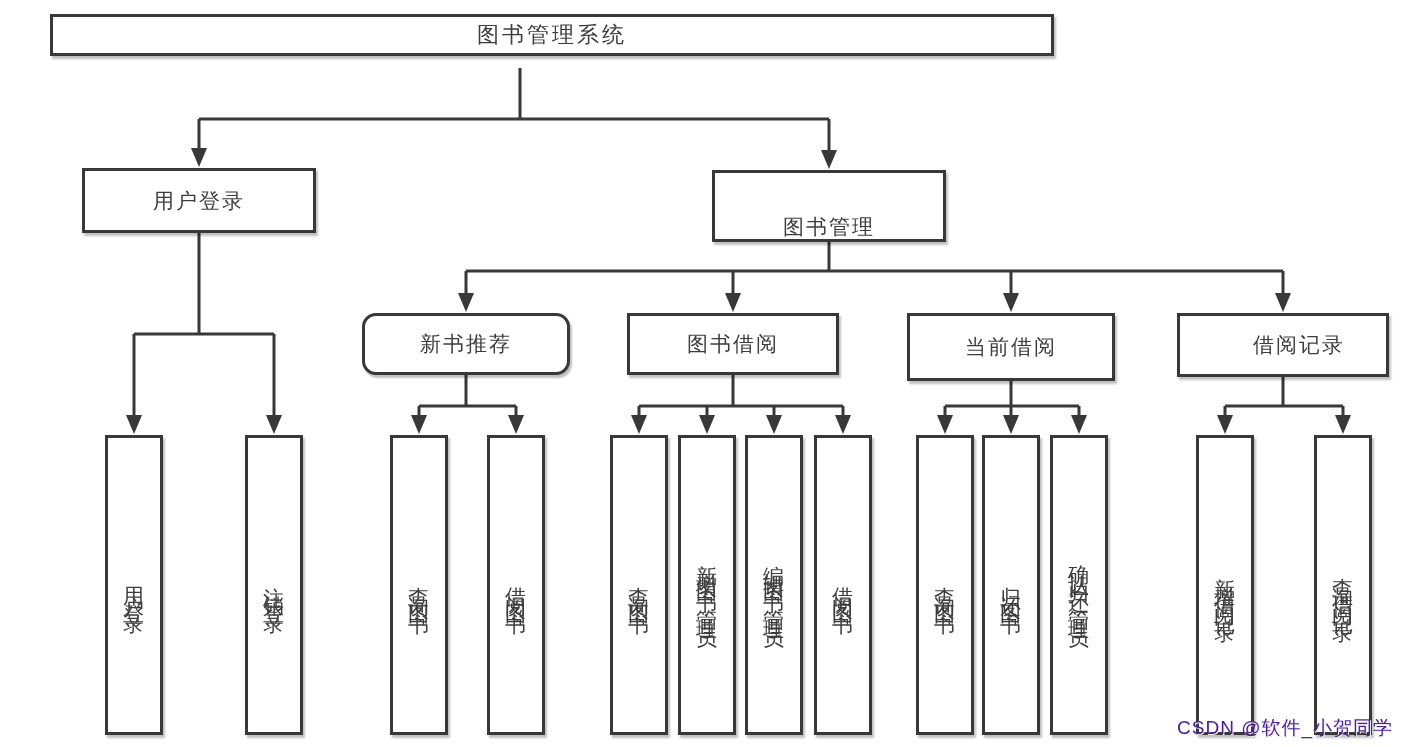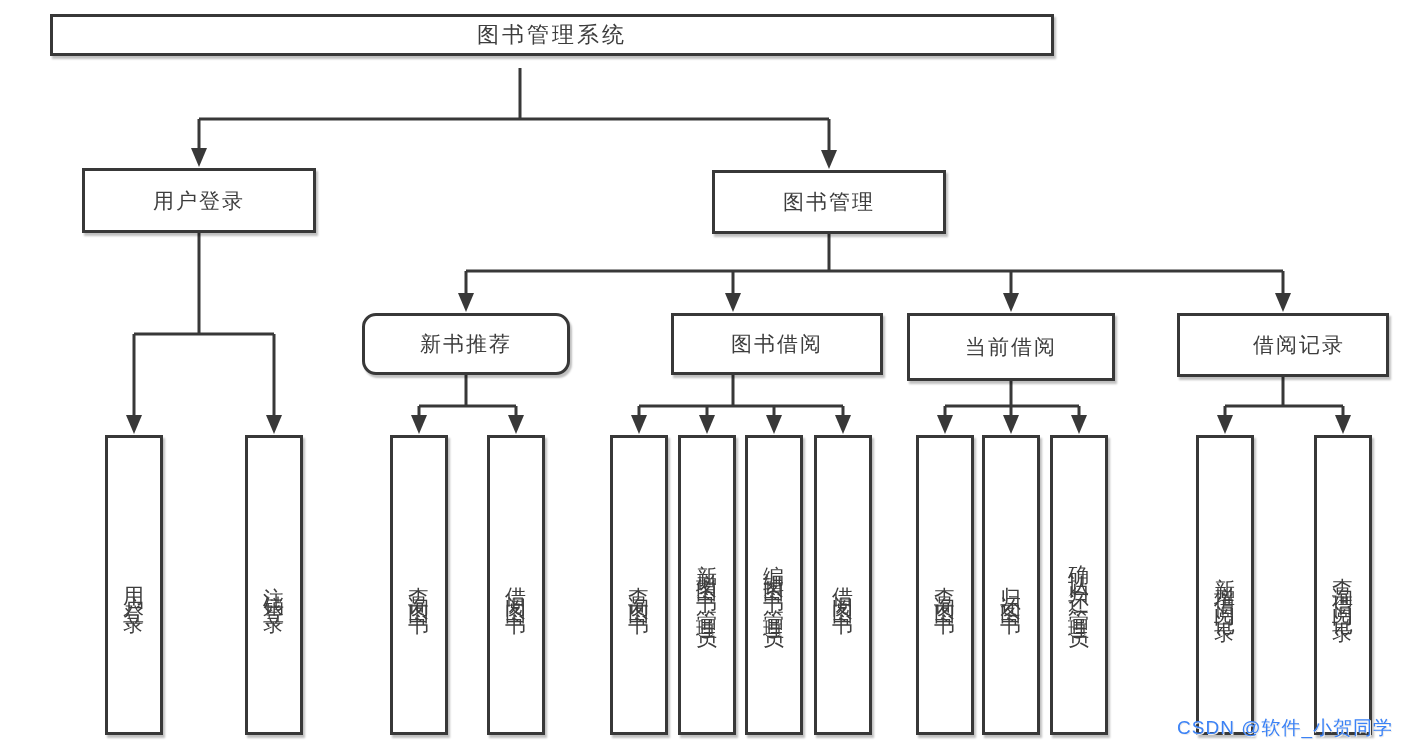--- a/index.html
+++ b/index.html
@@ -116,7 +116,7 @@
   <div class="node" style="left:82px; top:168px; width:234px; height:65px;">
     <span>用户登录</span>
   </div>
-  <div class="node" style="left:712px; top:170px; width:234px; height:64px;">
+  <div class="node" style="left:712px; top:170px; width:234px; height:72px;align-items:flex-end;">
     <span>图书管理</span>
   </div>
 

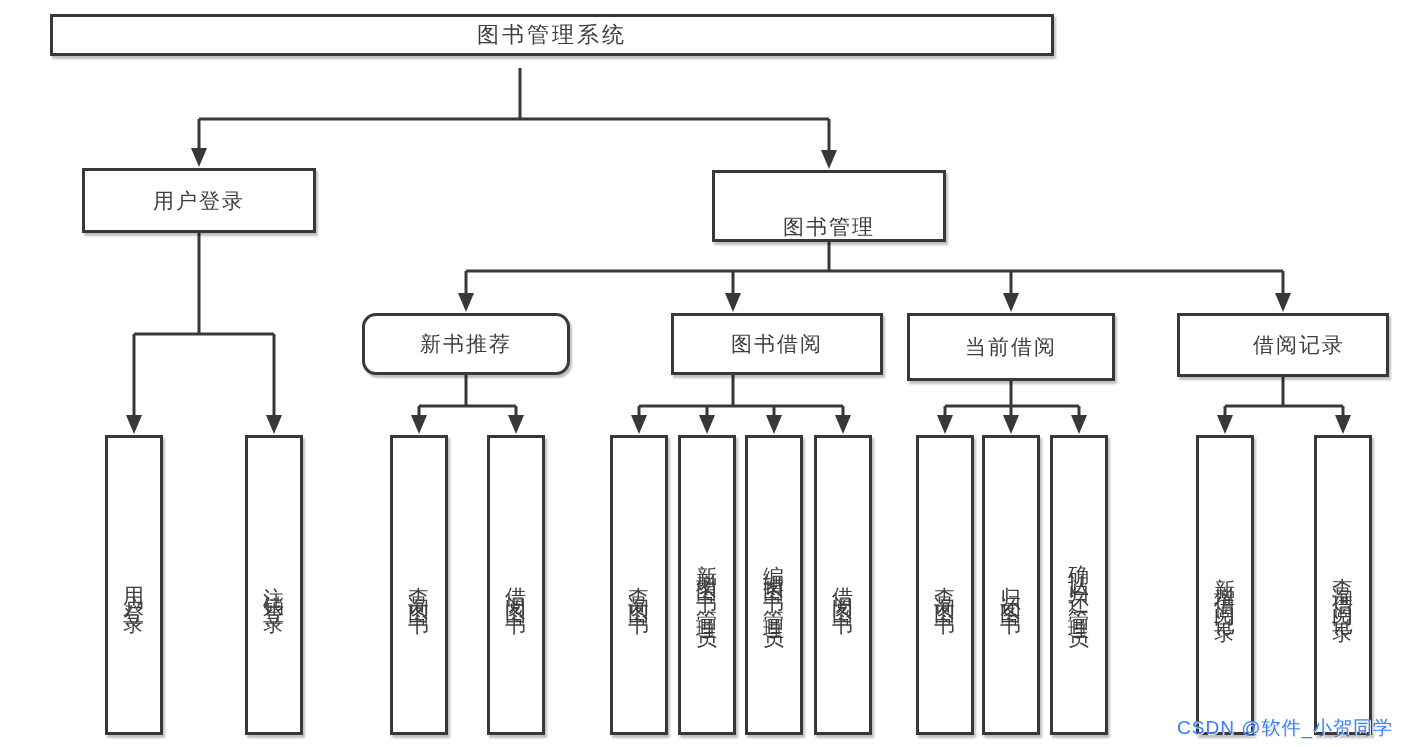--- a/index.html
+++ b/index.html
@@ -123,7 +123,7 @@
   <div class="node" style="left:362px; top:313px; width:208px; height:62px;border-radius:14px;">
     <span>新书推荐</span>
   </div>
-  <div class="node" style="left:627px; top:313px; width:212px; height:62px;margin-left:44px;">
+  <div class="node" style="left:627px; top:313px; width:212px; height:62px;">
     <span>图书借阅</span>
   </div>
   <div class="node" style="left:907px; top:313px; width:208px; height:68px;">

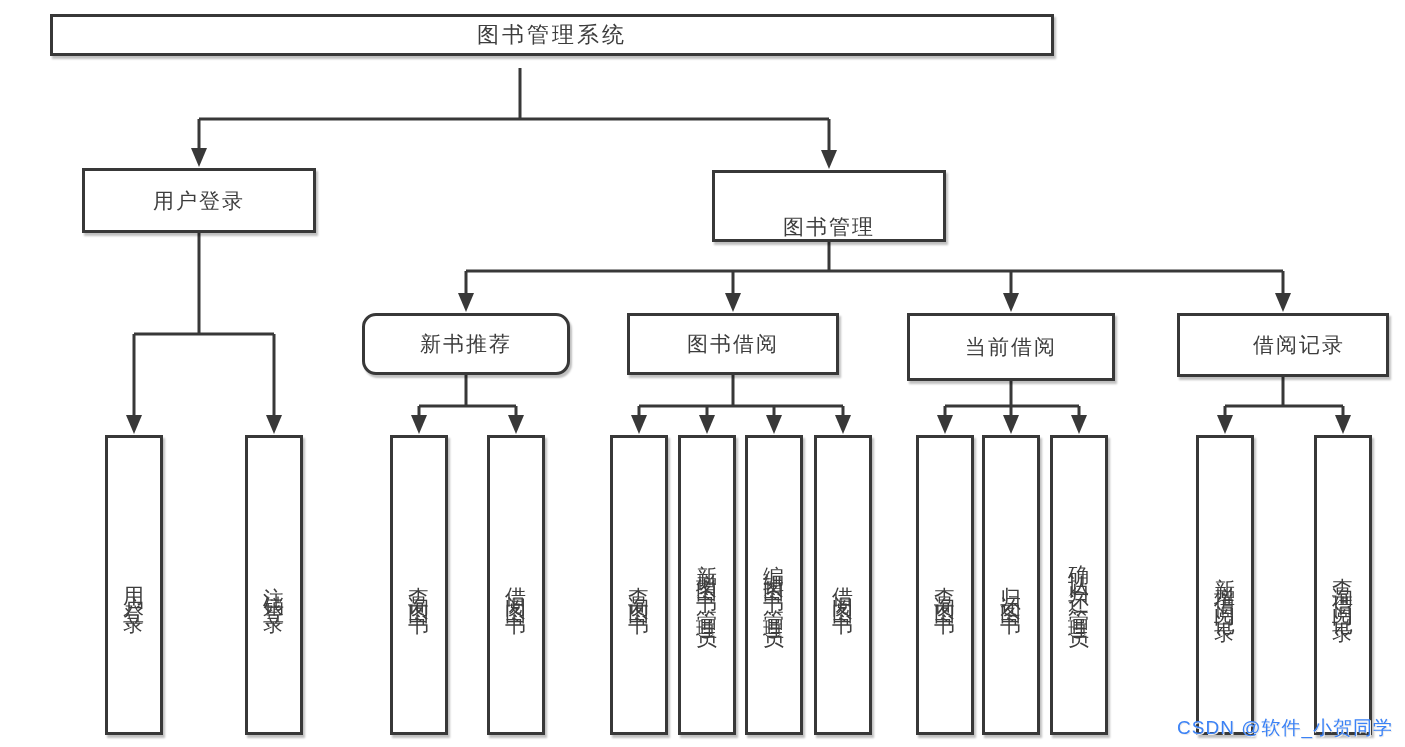--- a/index.html
+++ b/index.html
@@ -55,7 +55,7 @@
     right: 12px;
     bottom: 6px;
     font-size: 19px;
-    color: #3b82f6;
+    color: #4c1d95;
     letter-spacing: 1px;
     text-shadow: 1px 1px 0 #ececec;
     white-space: nowrap;

